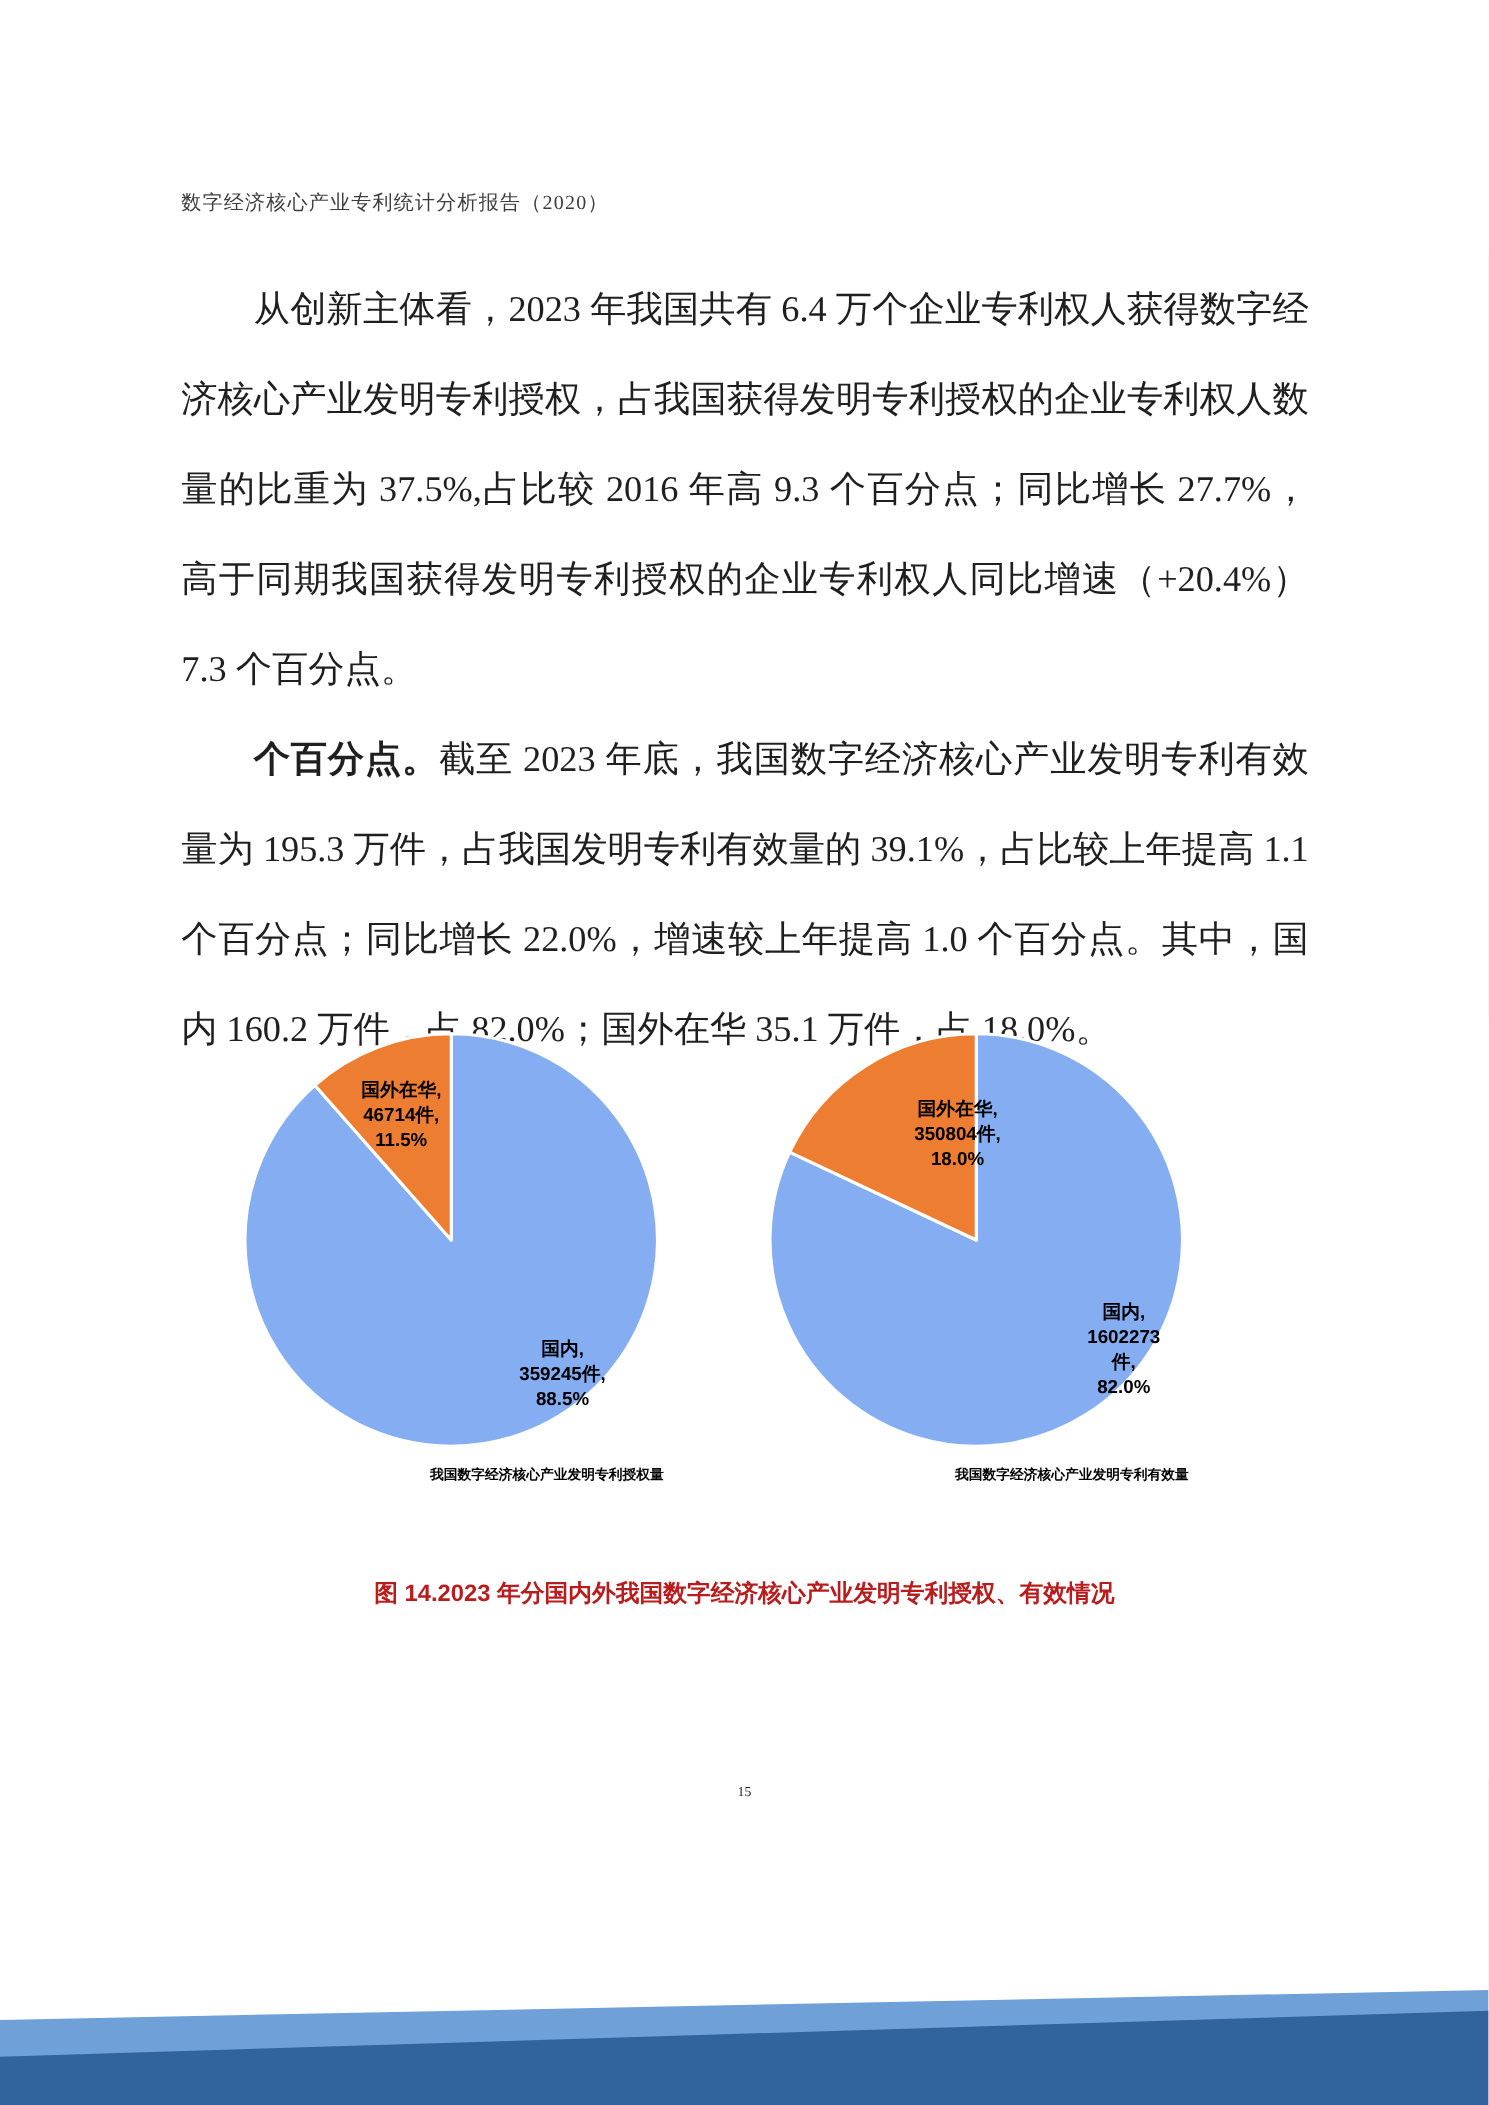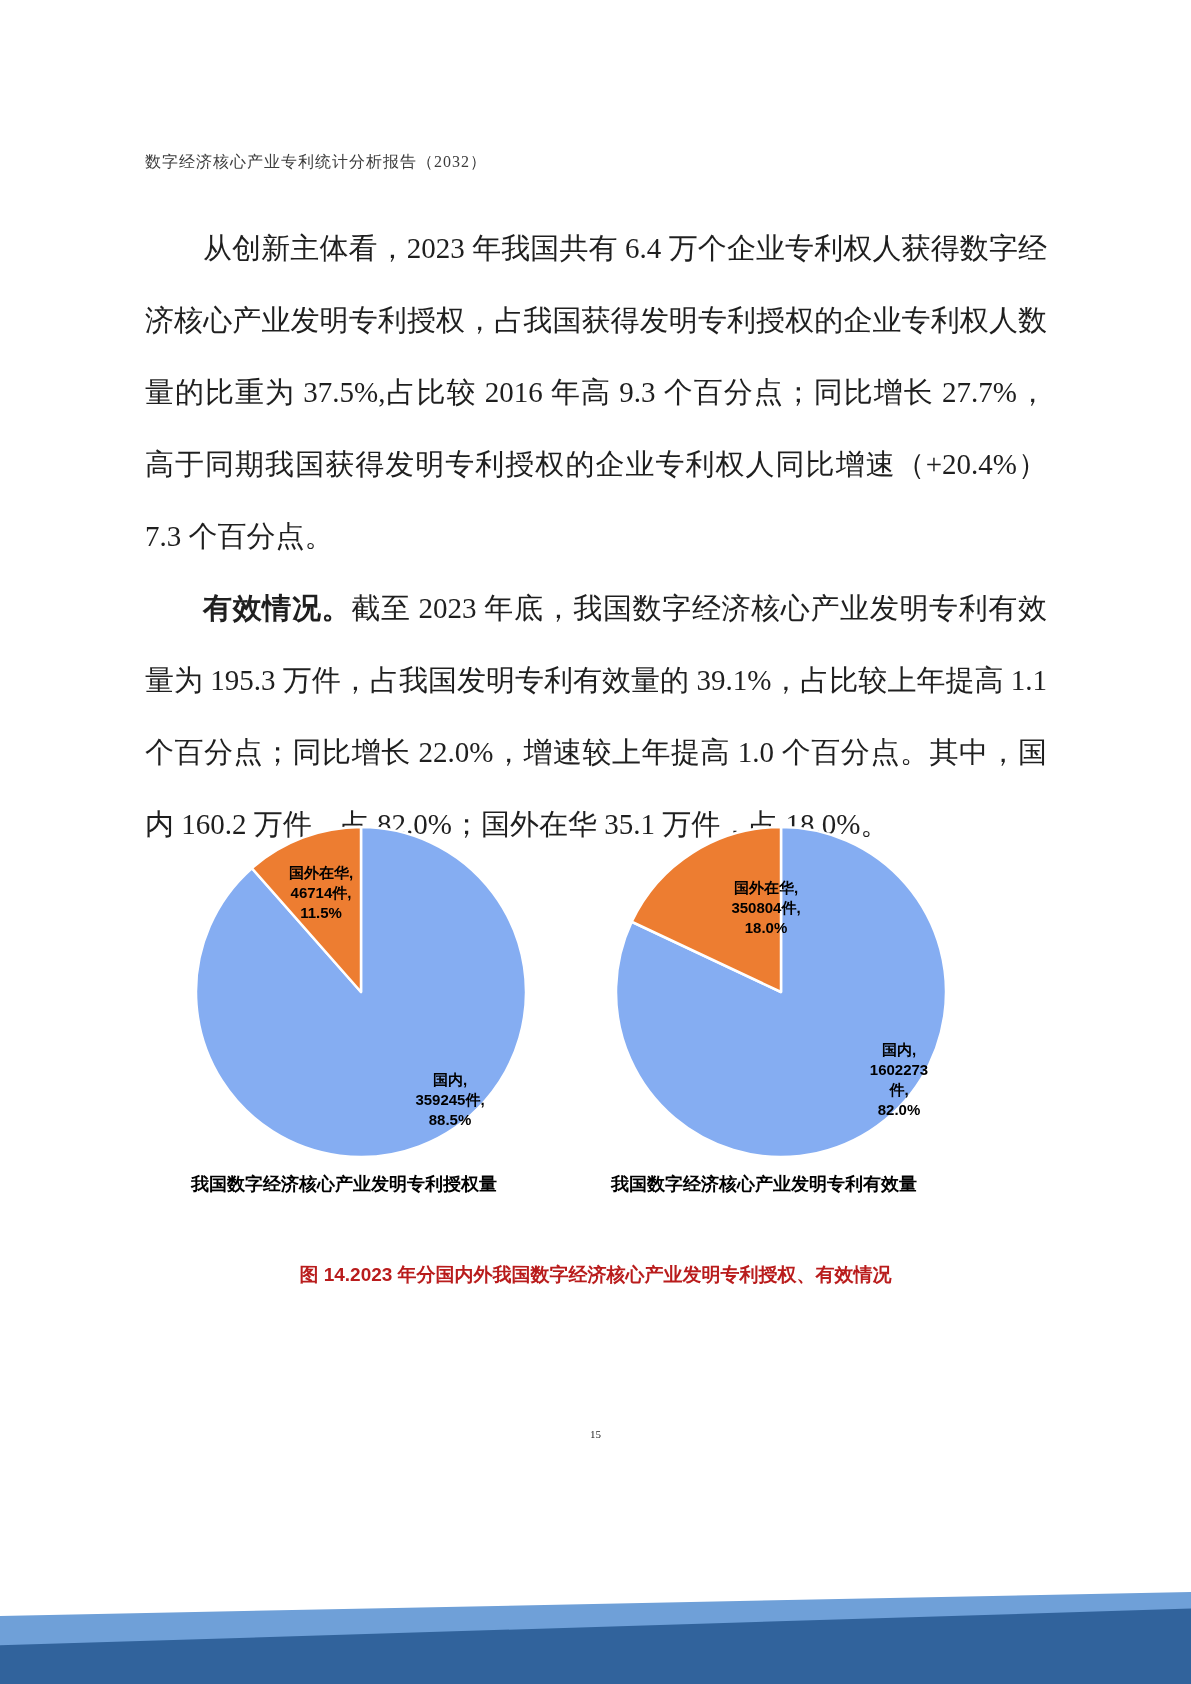--- a/index.html
+++ b/index.html
@@ -73,7 +73,7 @@
 
 <div class="page">
 
-  <div class="running-header">数字经济核心产业专利统计分析报告（2032）</div>
+  <div class="running-header">数字经济核心产业专利统计分析报告（2020）</div>
 
   <div class="body-text">
     <p>

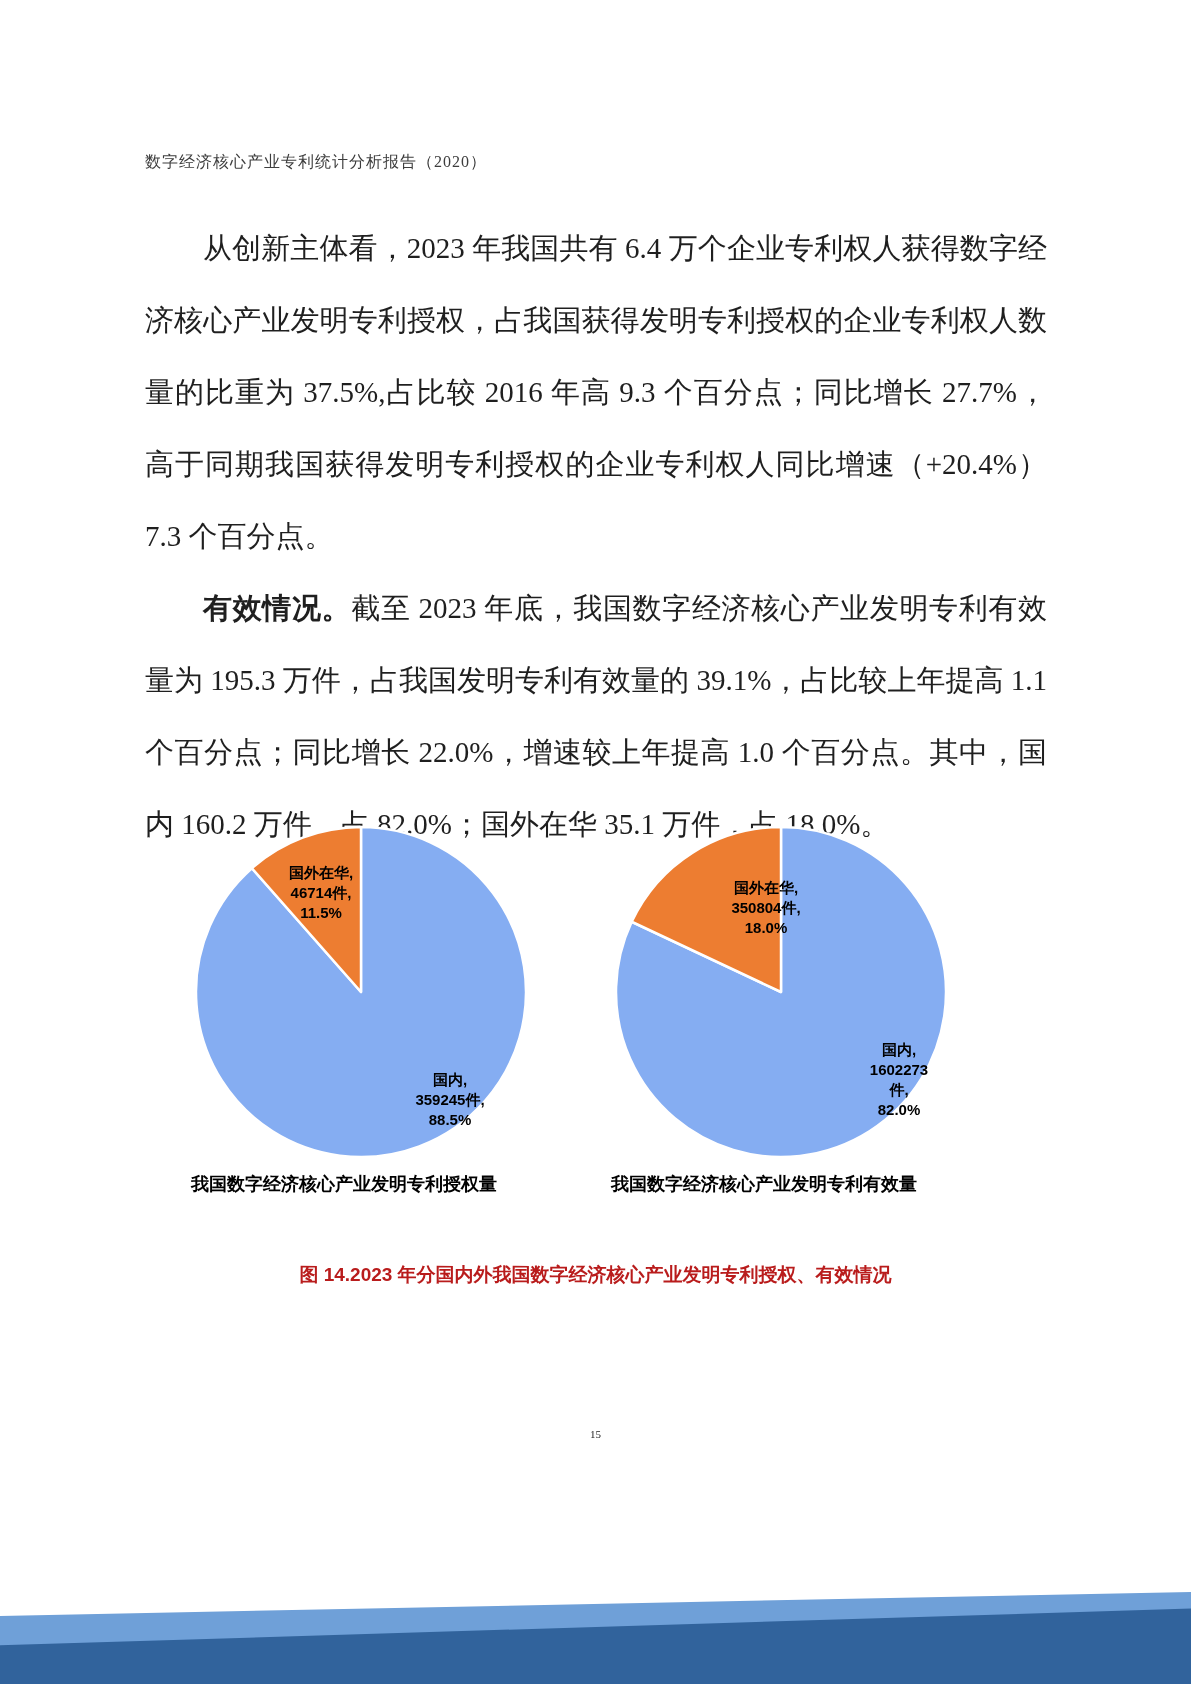--- a/index.html
+++ b/index.html
@@ -80,7 +80,7 @@
       <span>从创新主体看，2023 年我国共有 6.4 万个企业专利权人获得数字经济核心产业发明专利授权，占我国获得发明专利授权的企业专利权人数量的比重为 37.5%,占比较 2016 年高 9.3 个百分点；同比增长 27.7%，高于同期我国获得发明专利授权的企业专利权人同比增速（+20.4%）7.3 个百分点。</span>
     </p>
     <p>
-      <b>有效情况。</b><span>截至 2023 年底，我国数字经济核心产业发明专利有效量为 195.3 万件，占我国发明专利有效量的 39.1%，占比较上年提高 1.1 个百分点；同比增长 22.0%，增速较上年提高 1.0 个百分点。其中，国内 160.2 万件，占 82.0%；国外在华 35.1 万件，占 18.0%。</span>
+      <b>个百分点。</b><span>截至 2023 年底，我国数字经济核心产业发明专利有效量为 195.3 万件，占我国发明专利有效量的 39.1%，占比较上年提高 1.1 个百分点；同比增长 22.0%，增速较上年提高 1.0 个百分点。其中，国内 160.2 万件，占 82.0%；国外在华 35.1 万件，占 18.0%。</span>
     </p>
   </div>
 

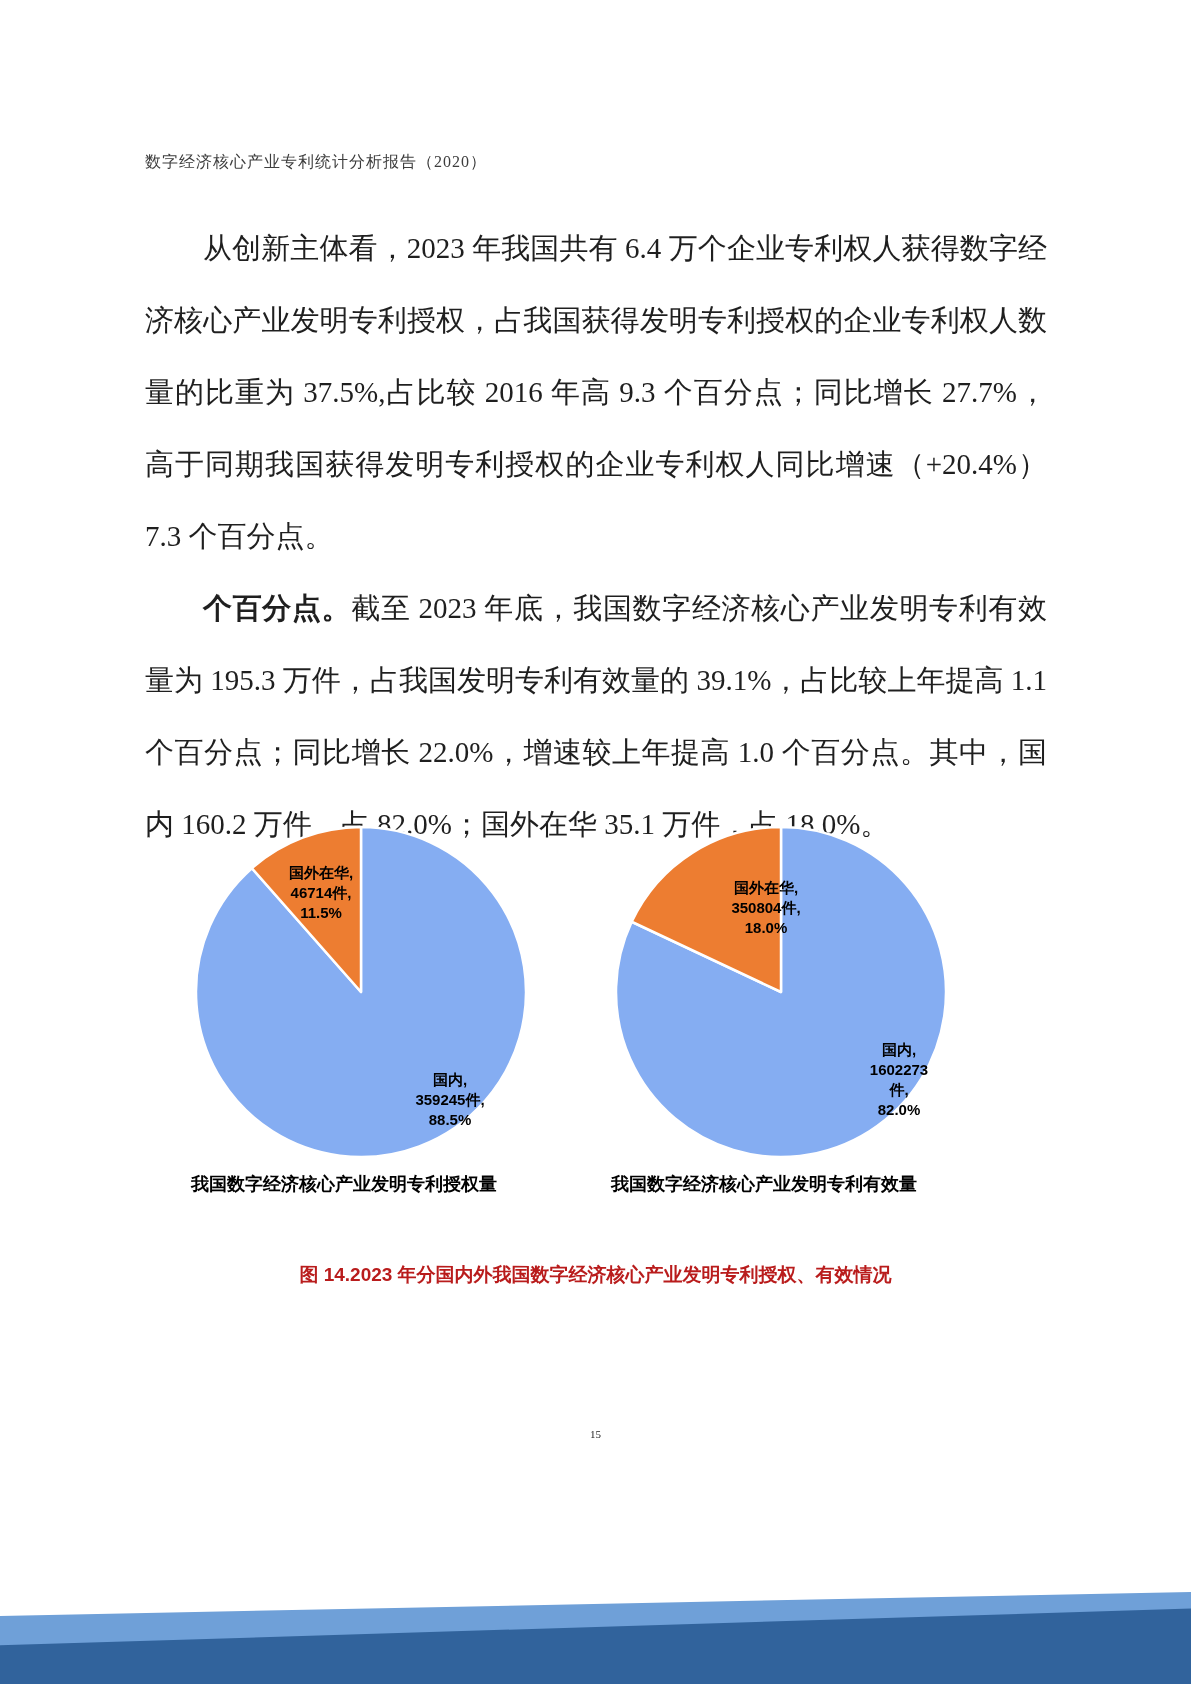--- a/index.html
+++ b/index.html
@@ -44,9 +44,9 @@
   .chart-valid .label-foreign { left:155px; top:86px; }
   .chart-valid .label-domestic { left:288px; top:258px; }
   .chart-title {
-    margin-top:10px; width:340px; text-align:left;
+    margin-top:10px; width:340px; text-align:right;
     font-family:Liberation Mono, monospace;
-    font-weight:bold; font-size:18px; color:#000;
+    font-weight:bold; font-size:11px; color:#000;
   }
   .figure-caption {
     position:absolute; left:0; top:1262px; width:1191px;

